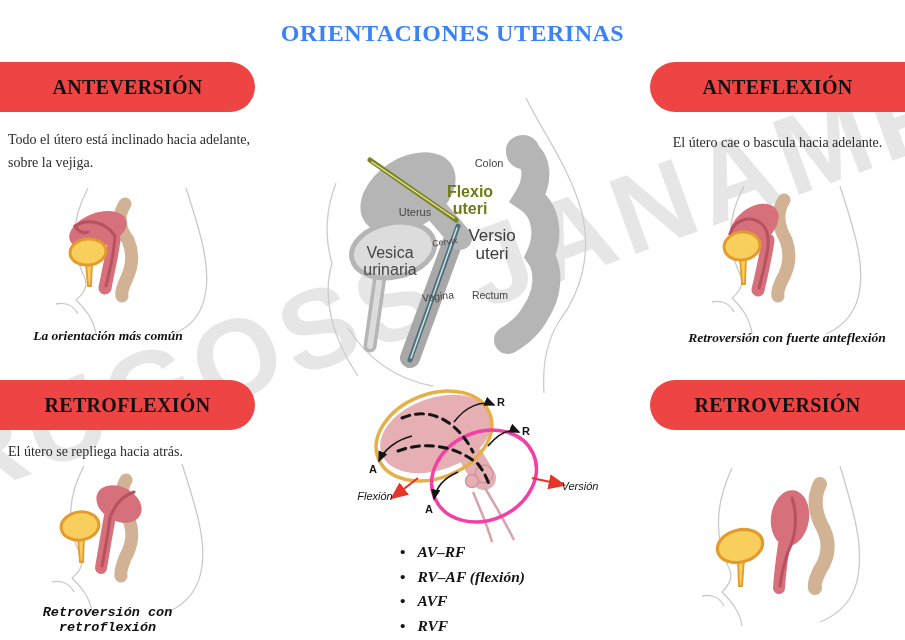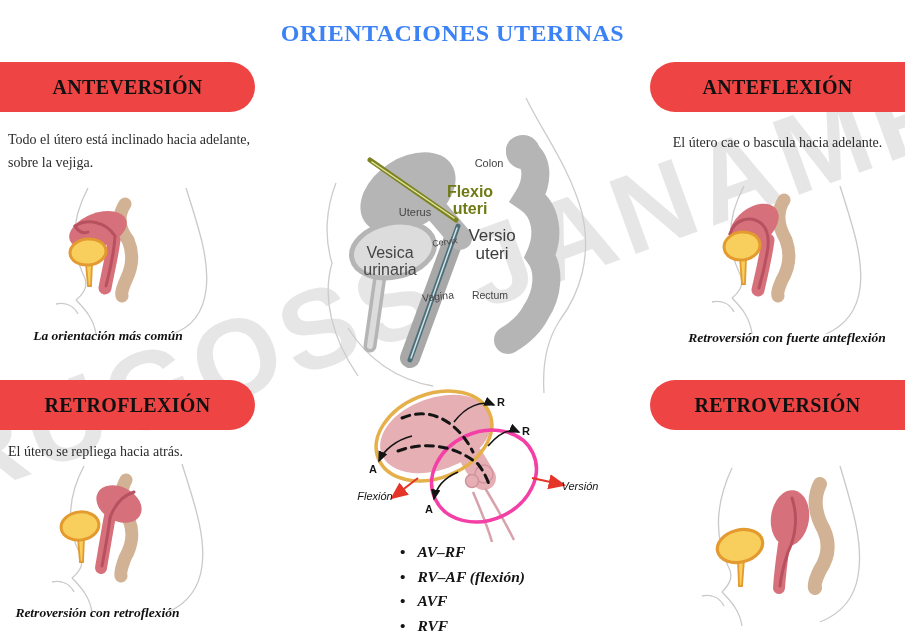--- a/index.html
+++ b/index.html
@@ -183,7 +183,7 @@
       </g>
     </svg>
   </div>
-  <div class="z caption" style="left:0; top:605px; width:195px;">Retroversión con retroflexión</div>
+  <div class="z caption" style="left:10px; top:605px; width:195px;font-family:Liberation Mono, monospace;">Retroversión con retroflexión</div>
 
   <div class="z hdr-box hdr-right" style="left:650px; top:380px;">
     <span>RETROVERSIÓN</span>

